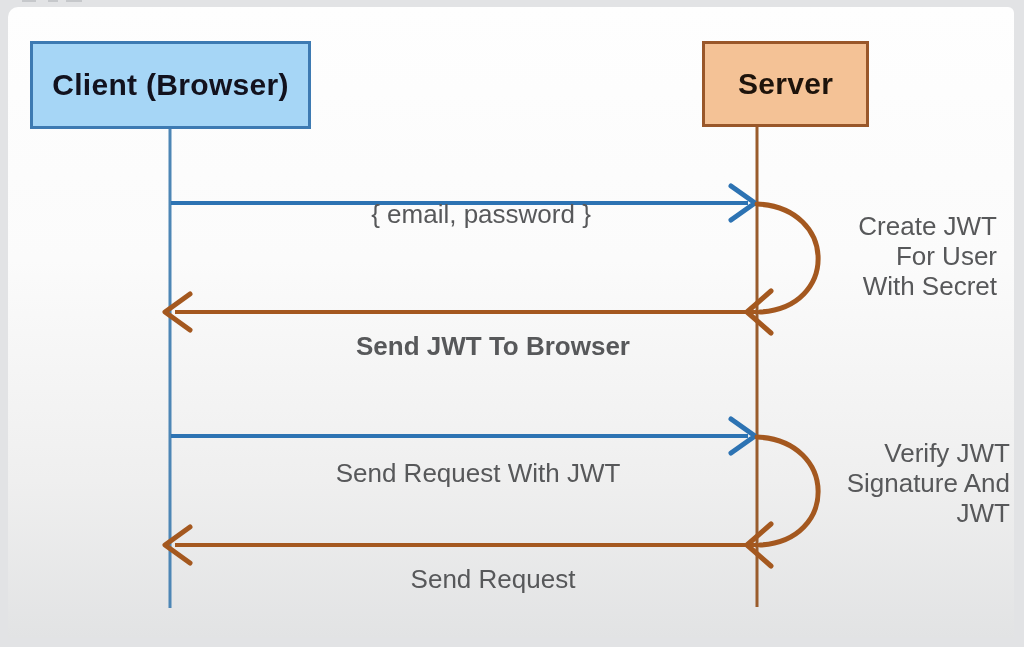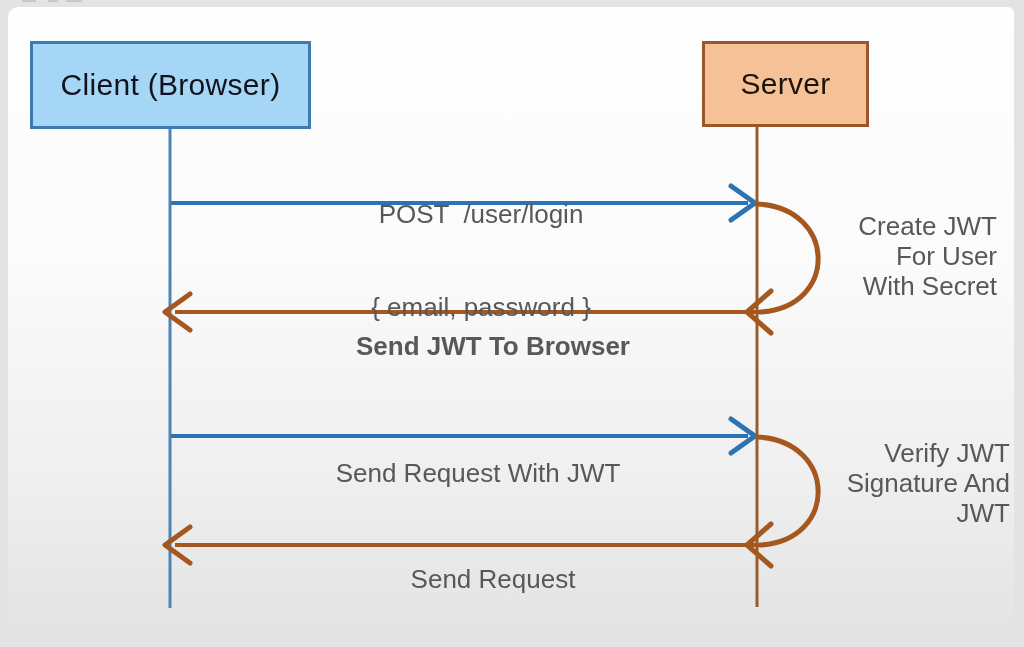--- a/index.html
+++ b/index.html
@@ -9,7 +9,7 @@
         background:linear-gradient(180deg,#fefefe 0%,#fbfbfb 40%,#efefef 75%,#e2e3e4 100%);}
   .top-dash{position:absolute;top:0;height:2px;background:#c6c8cb;}
   .actor-box{position:absolute;display:flex;align-items:center;justify-content:center;
-             box-sizing:border-box;font-weight:normal;font-size:30px;letter-spacing:.3px;}
+             box-sizing:border-box;font-weight:bold;font-size:30px;letter-spacing:.3px;}
   .actor-client{left:30px;top:41px;width:281px;height:88px;background:#a6d6f6;
                 border:3px solid #3d7ab2;color:#12121e;}
   .actor-server{left:673px;top:41px;width:167px;height:86px;background:#f4c296;

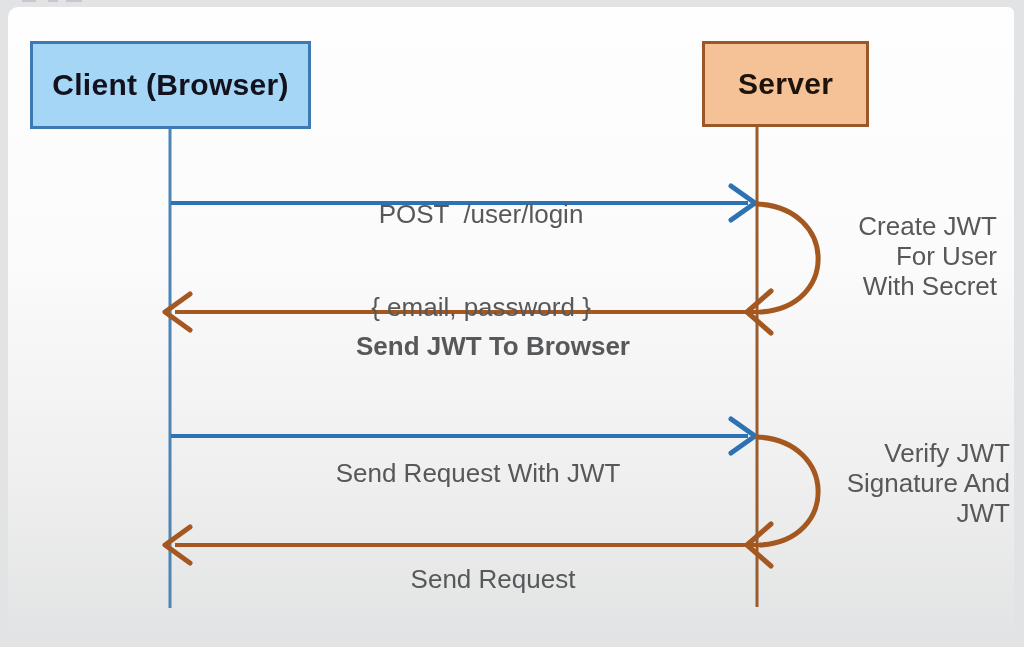--- a/index.html
+++ b/index.html
@@ -61,7 +61,6 @@
   </div>
 
   <div class="msg-label" style="left:281px;top:137px;width:400px;">
-    <div>POST  /user/login</div>
     <div>{ email, password }</div>
   </div>
 

